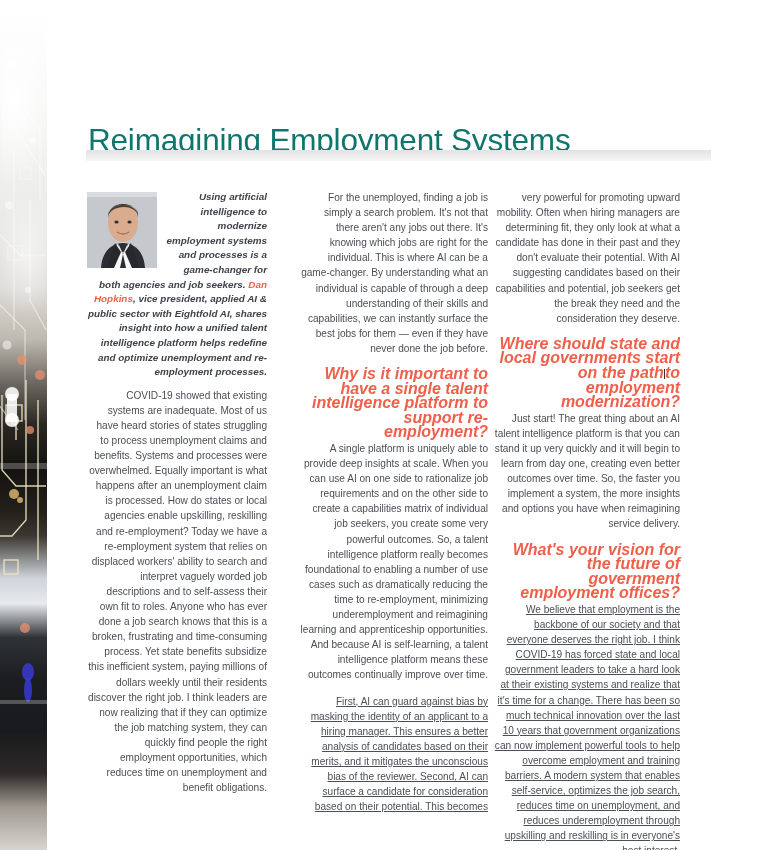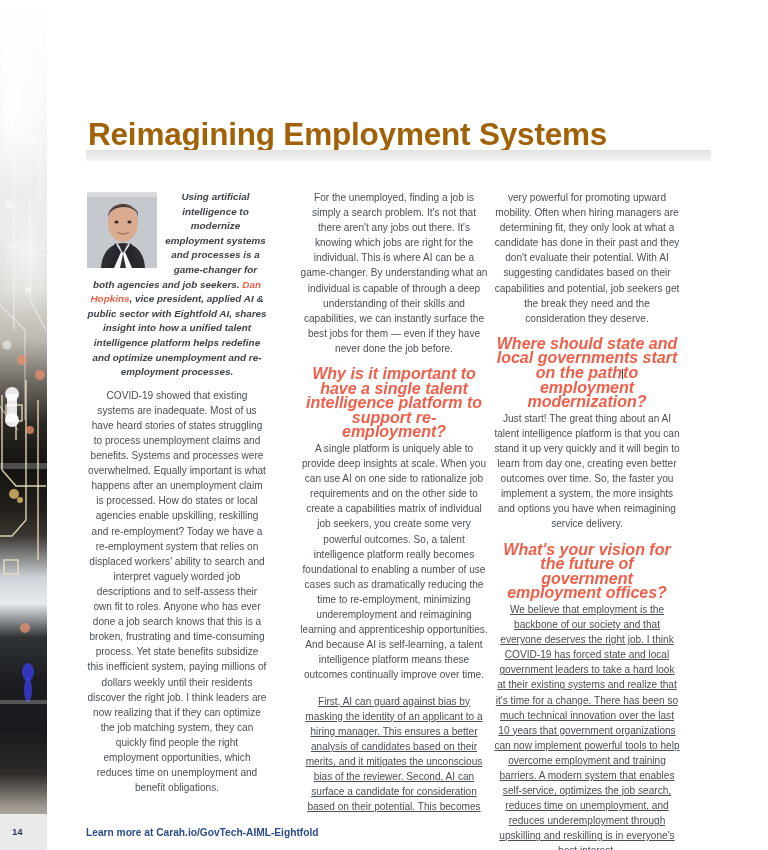--- a/index.html
+++ b/index.html
@@ -40,11 +40,11 @@
 
   
   #title {
-    position: absolute; left: 88px; top: 96px;
+    position: absolute; left: 88px; top: 102px;
     width: 620px;
     font-size: 31.5px;
-    font-weight: 700;
-    color: #a16207;
+    font-weight: 400;
+    color: #0f766e;
     letter-spacing: -0.2px;
     line-height: 1.1;
     white-space: nowrap;

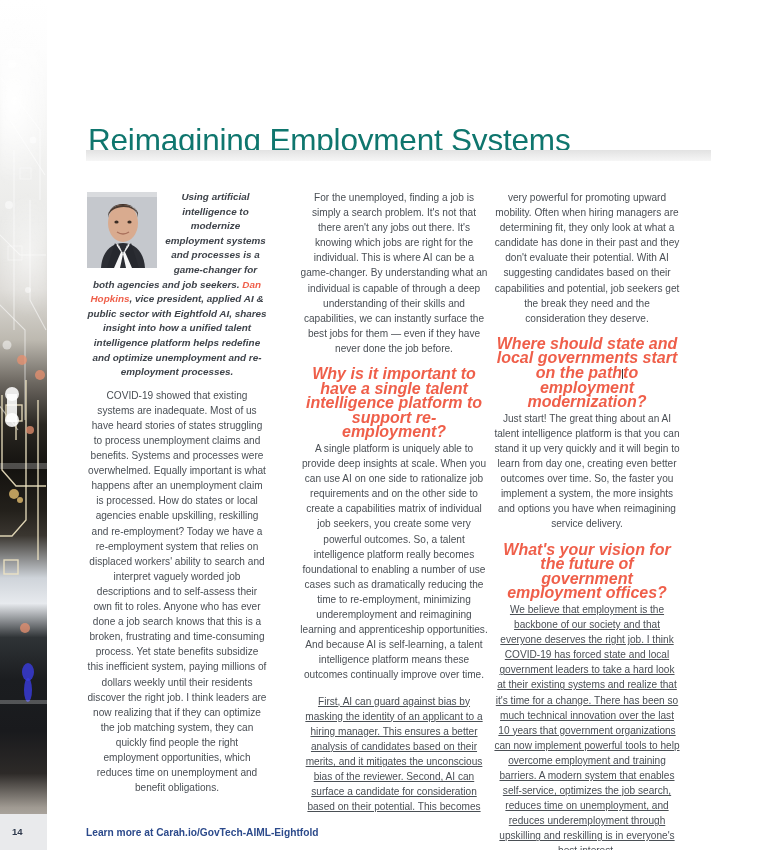--- a/index.html
+++ b/index.html
@@ -63,7 +63,7 @@
     font-size: 10.1px;
     line-height: 15.1px;
     color: #4a4f55;
-    text-align: center;
+    text-align: right;
   }
   #col1 { left: 87px;  width: 180px; }
   #col2 { left: 300px; width: 188px; }

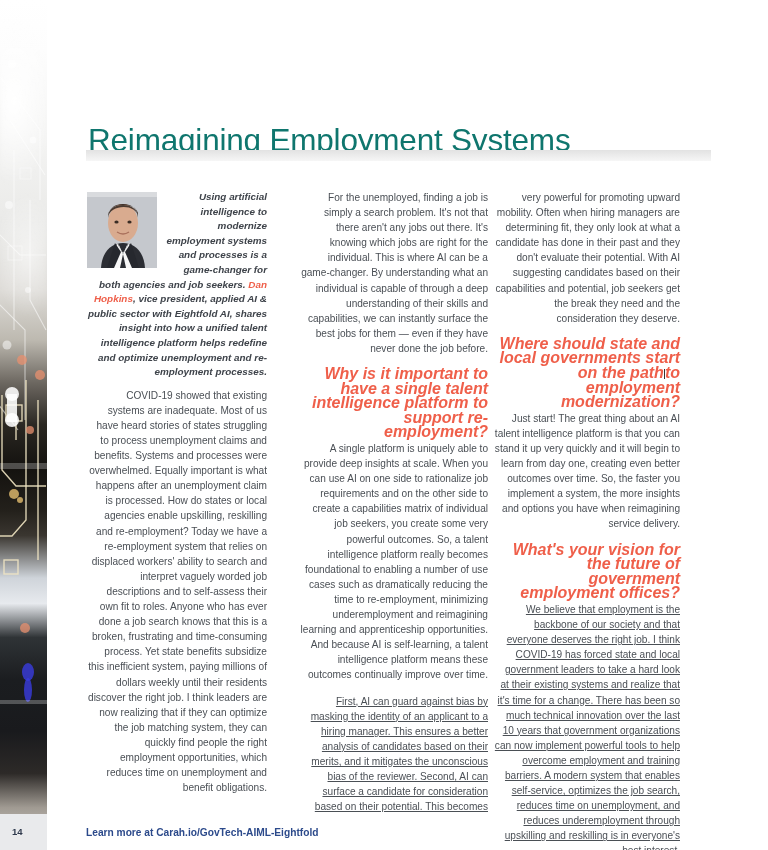--- a/index.html
+++ b/index.html
@@ -247,11 +247,6 @@
     <p class="tight">We believe that employment is the backbone of our society and that everyone deserves the right job. I think COVID-19 has forced state and local government leaders to take a hard look at their existing systems and realize that it's time for a change. There has been so much technical innovation over the last 10 years that government organizations can now implement powerful tools to help overcome employment and training barriers. A modern system that enables self-service, optimizes the job search, reduces time on unemployment, and reduces underemployment through upskilling and reskilling is in everyone's best interest.</p>
   </div>
 
-  <div id="footer-band">
-    <div id="page-num-box"></div>
-    <div id="page-num">14</div>
-    <a id="footer-link" href="#">Learn more at Carah.io/GovTech-AIML-Eightfold</a>
-  </div>
 
 </div>
 

